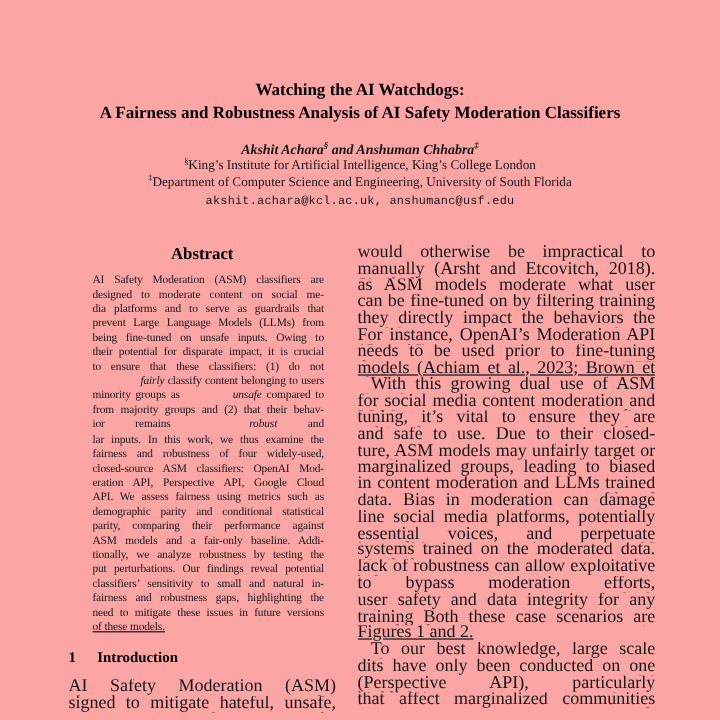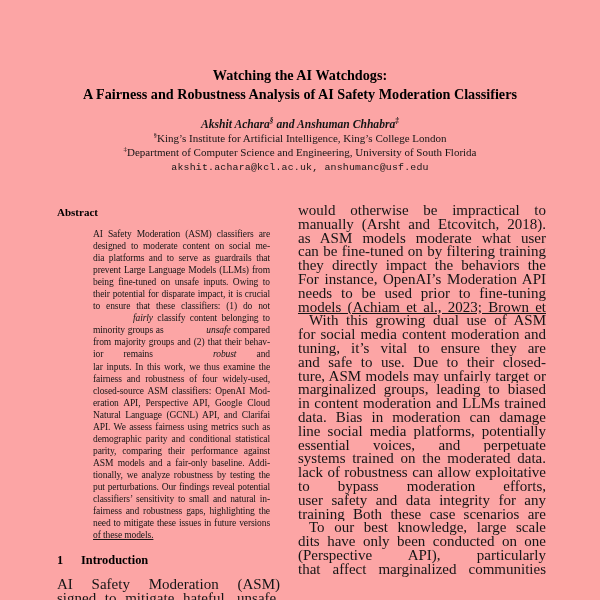--- a/index.html
+++ b/index.html
@@ -20,7 +20,7 @@
   .columns{position:absolute;left:57px;top:200px;width:489px;height:400px;display:flex;gap:18px;overflow:hidden;}
   .col-left{width:223px;flex:none;}
   .col-right{width:248px;flex:none;padding-top:4px;}
-  .abs-heading{padding-top:5px;font-weight:bold;font-size:11px;line-height:15px;margin-bottom:8px;color:#000;}
+  .abs-heading{padding-top:5px;text-align:center;font-weight:bold;font-size:14px;line-height:15px;margin-bottom:8px;color:#000;}
   .abs-body{margin-left:36px;margin-right:10px;font-size:9.5px;letter-spacing:-0.1px;}
   .abs-body .line{height:12.05px;line-height:12.05px;}
   .body-text{font-size:15px;}

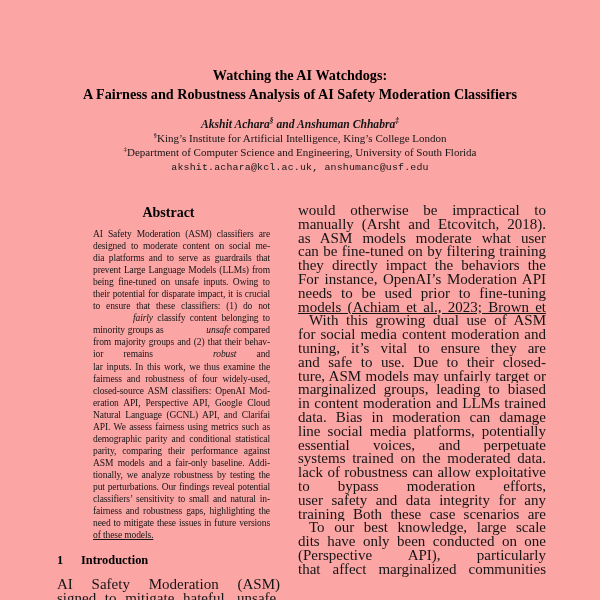--- a/index.html
+++ b/index.html
@@ -21,7 +21,7 @@
   .col-left{width:223px;flex:none;}
   .col-right{width:248px;flex:none;padding-top:4px;}
   .abs-heading{padding-top:5px;text-align:center;font-weight:bold;font-size:14px;line-height:15px;margin-bottom:8px;color:#000;}
-  .abs-body{margin-left:36px;margin-right:10px;font-size:9.5px;letter-spacing:-0.1px;}
+  .abs-body{margin-left:20px;margin-right:10px;font-size:9.5px;letter-spacing:-0.1px;}
   .abs-body .line{height:12.05px;line-height:12.05px;}
   .body-text{font-size:15px;}
   .body-text .line{height:13.8px;line-height:13.8px;}

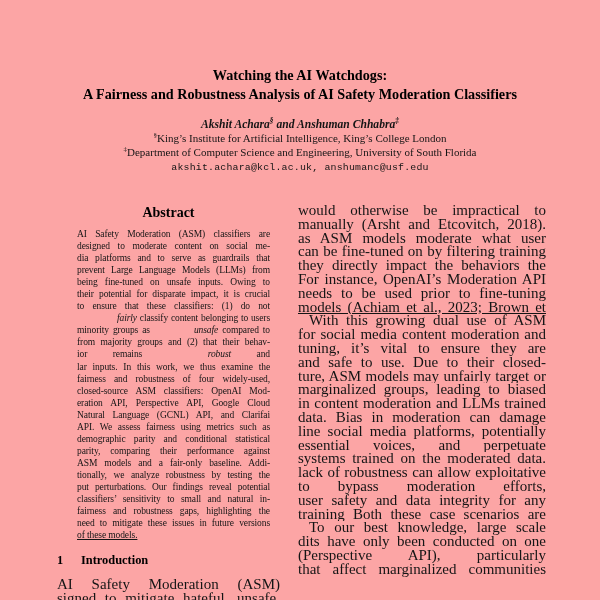--- a/index.html
+++ b/index.html
@@ -69,7 +69,6 @@
           <div class="line">fairness and robustness of four widely-used,</div>
           <div class="line">closed-source ASM classifiers: OpenAI Mod-</div>
           <div class="line">eration API, Perspective API, Google Cloud</div>
-          <div class="line">Natural Language (GCNL) API, and Clarifai</div>
           <div class="line">API. We assess fairness using metrics such as</div>
           <div class="line">demographic parity and conditional statistical</div>
           <div class="line">parity, comparing their performance against</div>

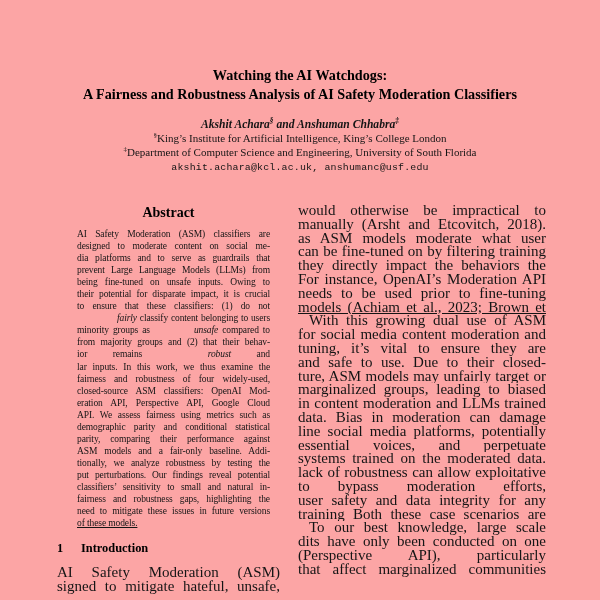--- a/index.html
+++ b/index.html
@@ -114,6 +114,7 @@
           <div class="line">to bypass moderation efforts, compromising both</div>
           <div class="line">user safety and data integrity for any subsequent AI</div>
           <div class="line">training Both these case scenarios are visualized in</div>
+          <div class="line end">Figures 1 and 2.</div>
         </div>
       <div class="body-text">
           <div class="line ind">To our best knowledge, large scale end-user au-</div>

